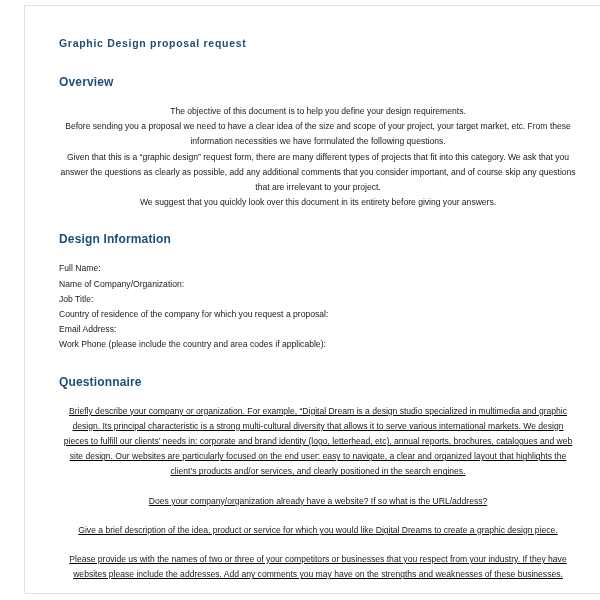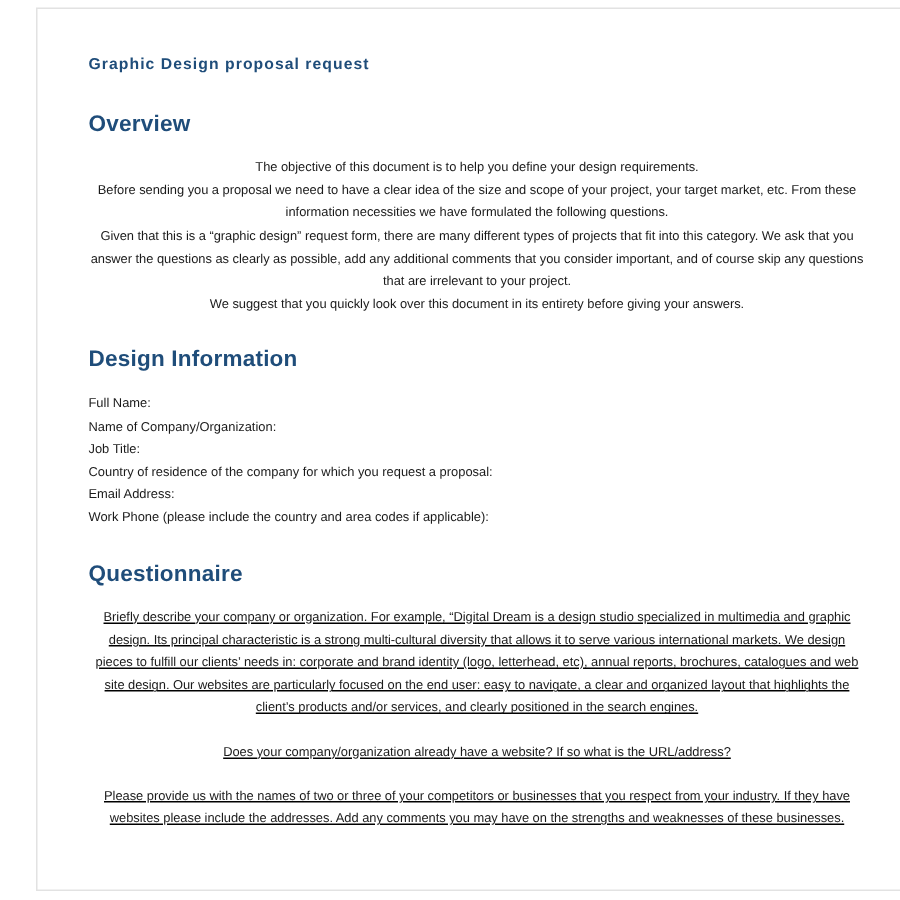--- a/index.html
+++ b/index.html
@@ -38,7 +38,7 @@
   .section-heading {
     color: #1f4d7a;
     font-weight: bold;
-    font-size: 15px;
+    font-size: 12px;
     letter-spacing: 0.15px;
     margin: 0 0 15px 0;
     line-height: 13px;

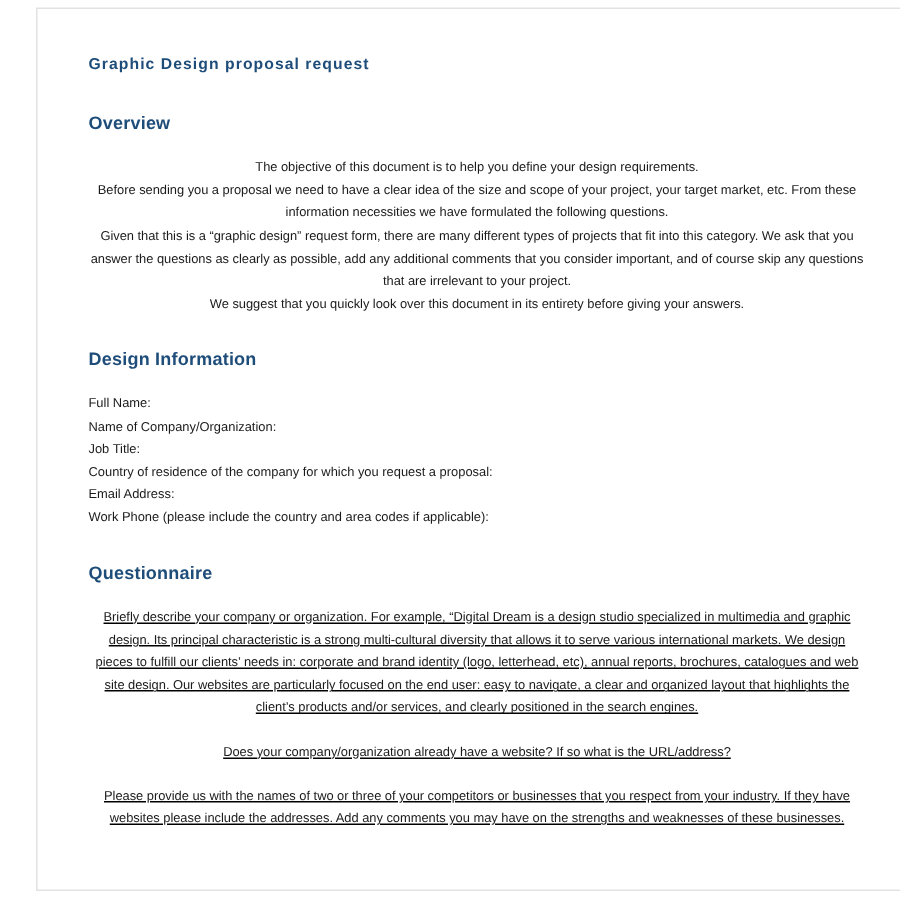--- a/index.html
+++ b/index.html
@@ -110,6 +110,9 @@
         <p class="para">Does your company/organization already have a website?  If so what is the URL/address?</p>
       </div>
       <div class="q-block">
+        <p class="para">Give a brief description of the idea, product or service for which you would like Digital Dreams to create a graphic design piece.</p>
+      </div>
+      <div class="q-block">
         <p class="para">Please provide us with the names of two or three of your competitors or businesses that you respect from your industry.  If they have websites please include the addresses.  Add any comments you may have on the strengths and weaknesses of these businesses.</p>
       </div>
     </div>

